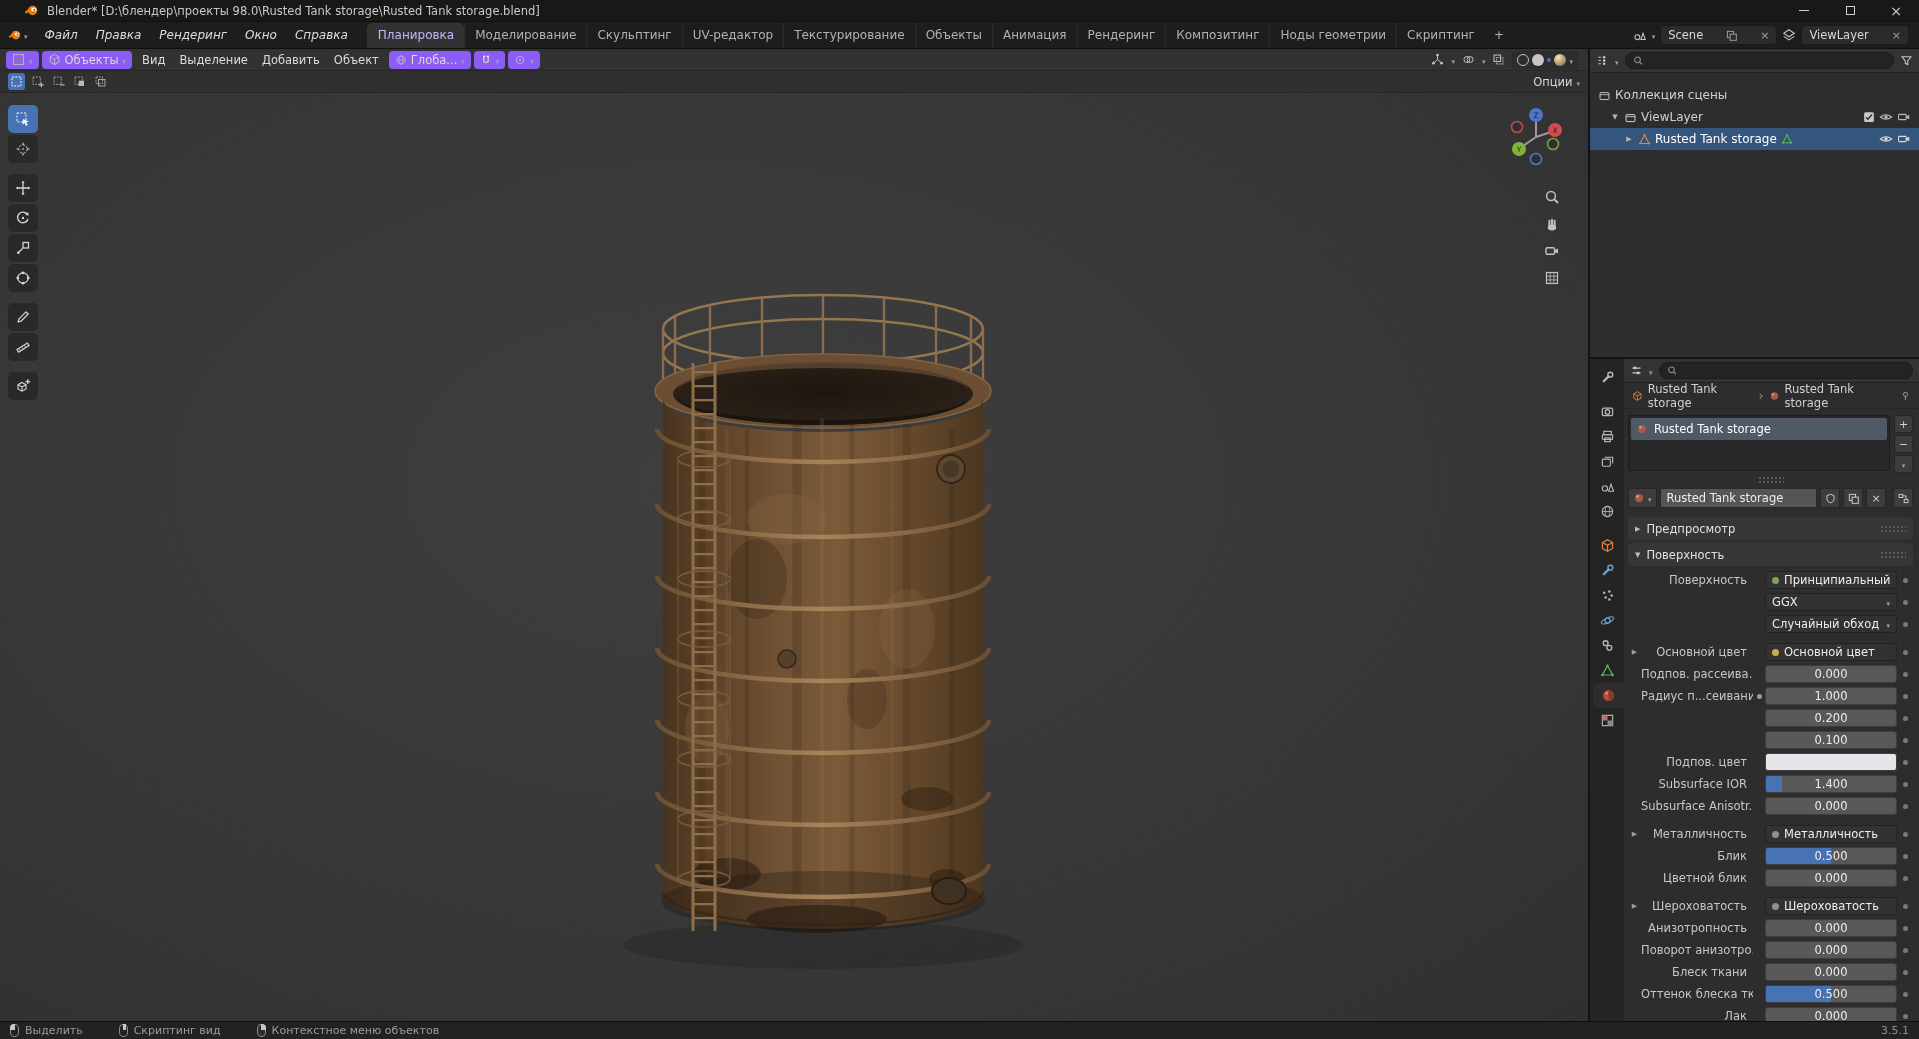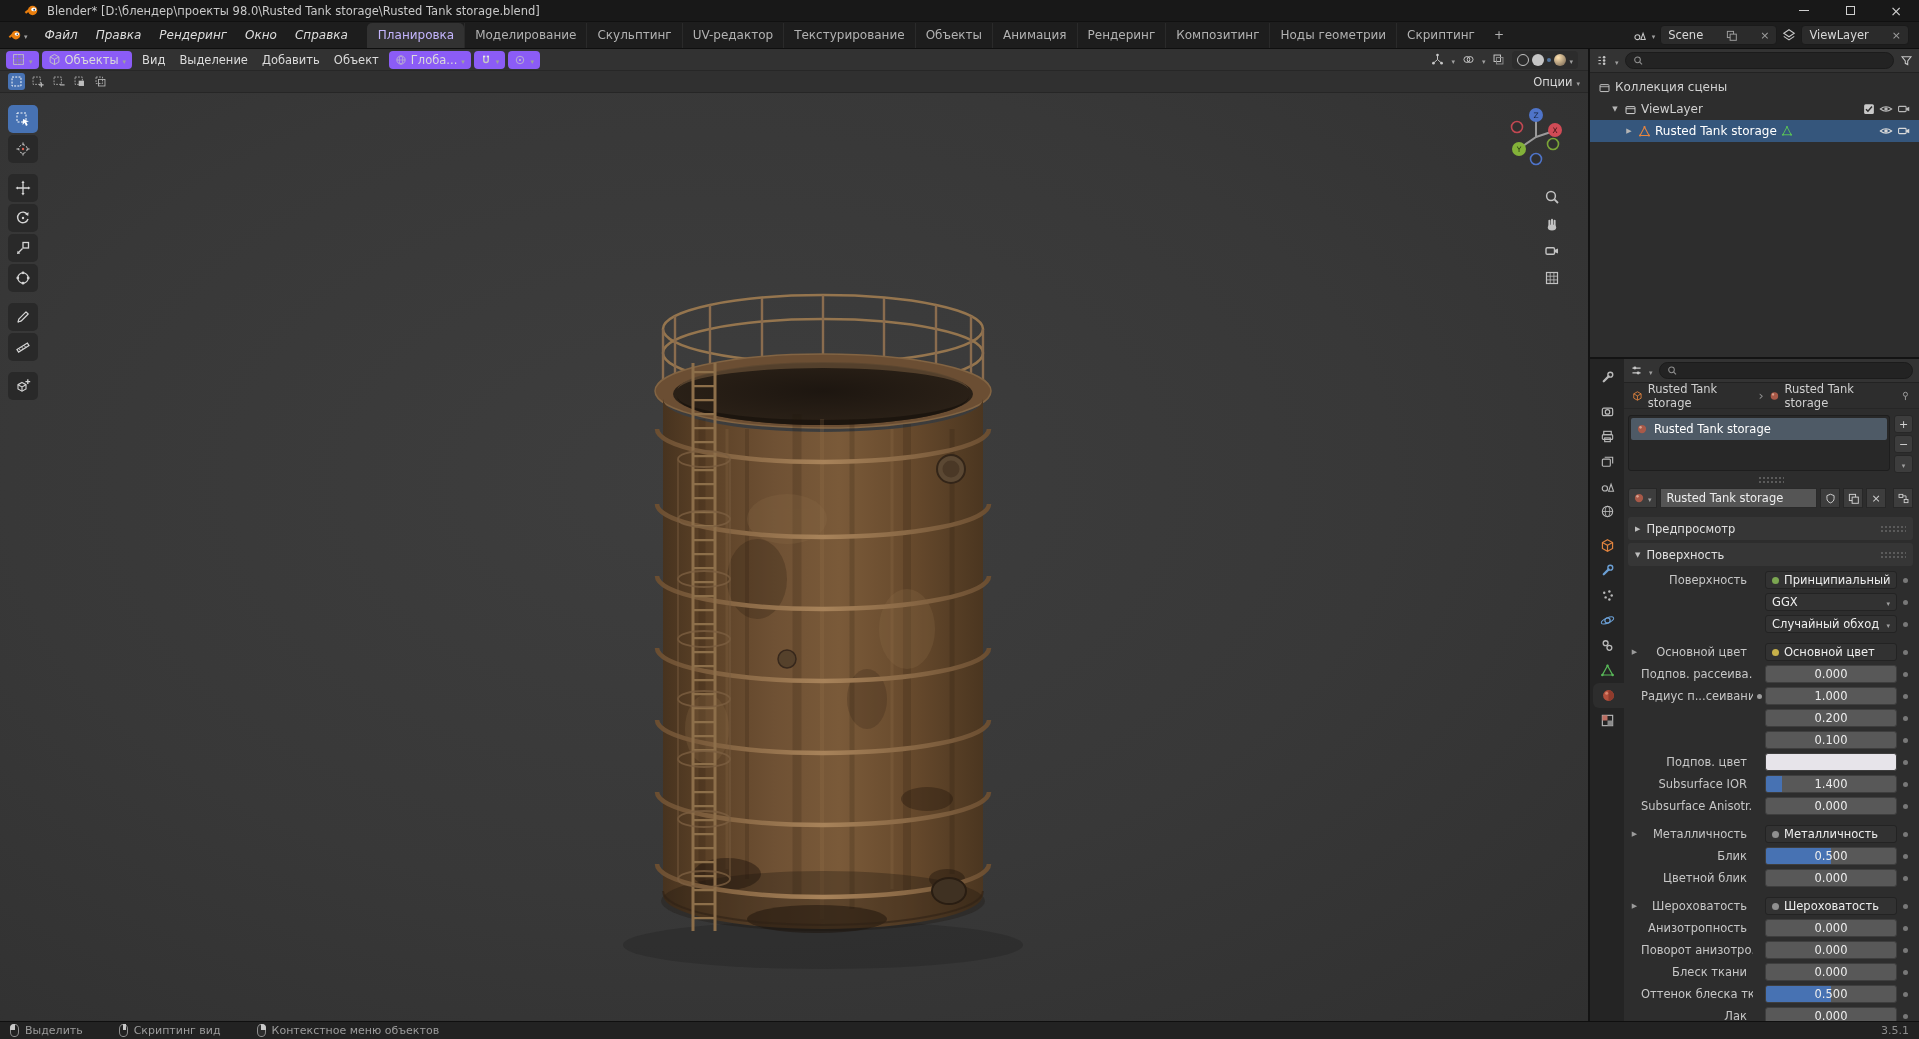--- a/index.html
+++ b/index.html
@@ -74,7 +74,7 @@
   .search{flex:1;display:flex;align-items:center;gap:5px;background:#232323;border:1px solid #1b1b1b;
     border-radius:10px;height:17px;padding:0 7px;}
   .search input{background:transparent;border:none;outline:none;color:#ddd;width:100%;font-size:11px;}
-  .outl-body{flex:1;padding-top:3px;}
+  .outl-body{flex:1;padding-top:3px;margin-top:8px;}
   .orow{height:22px;display:flex;align-items:center;gap:4px;padding-right:8px;color:#d0d0d0;}
   .orow.selected{background:#35567c;color:#fff;}
   .osp{flex:1;}

